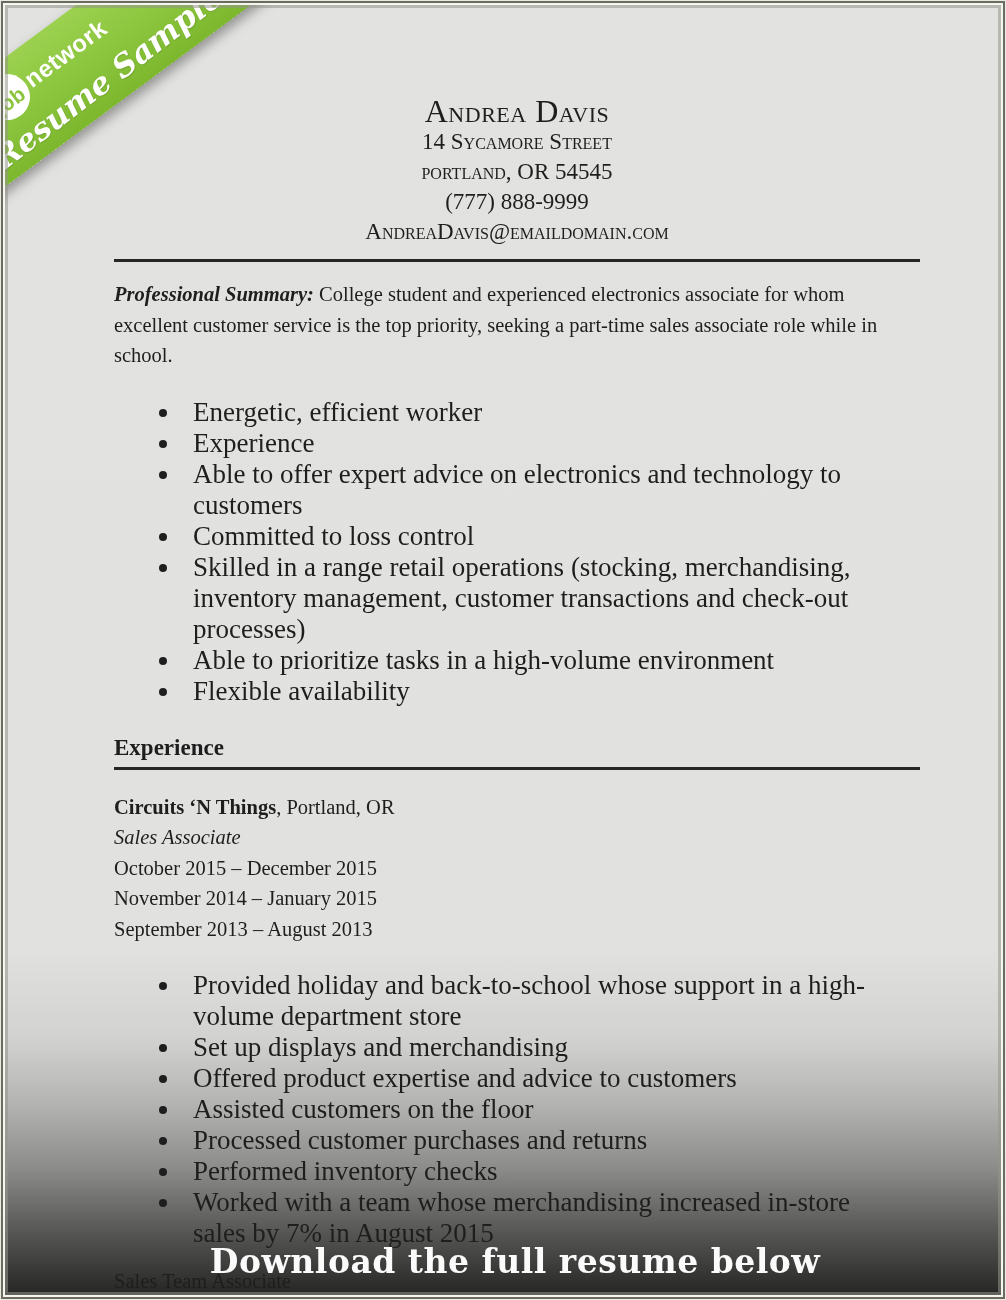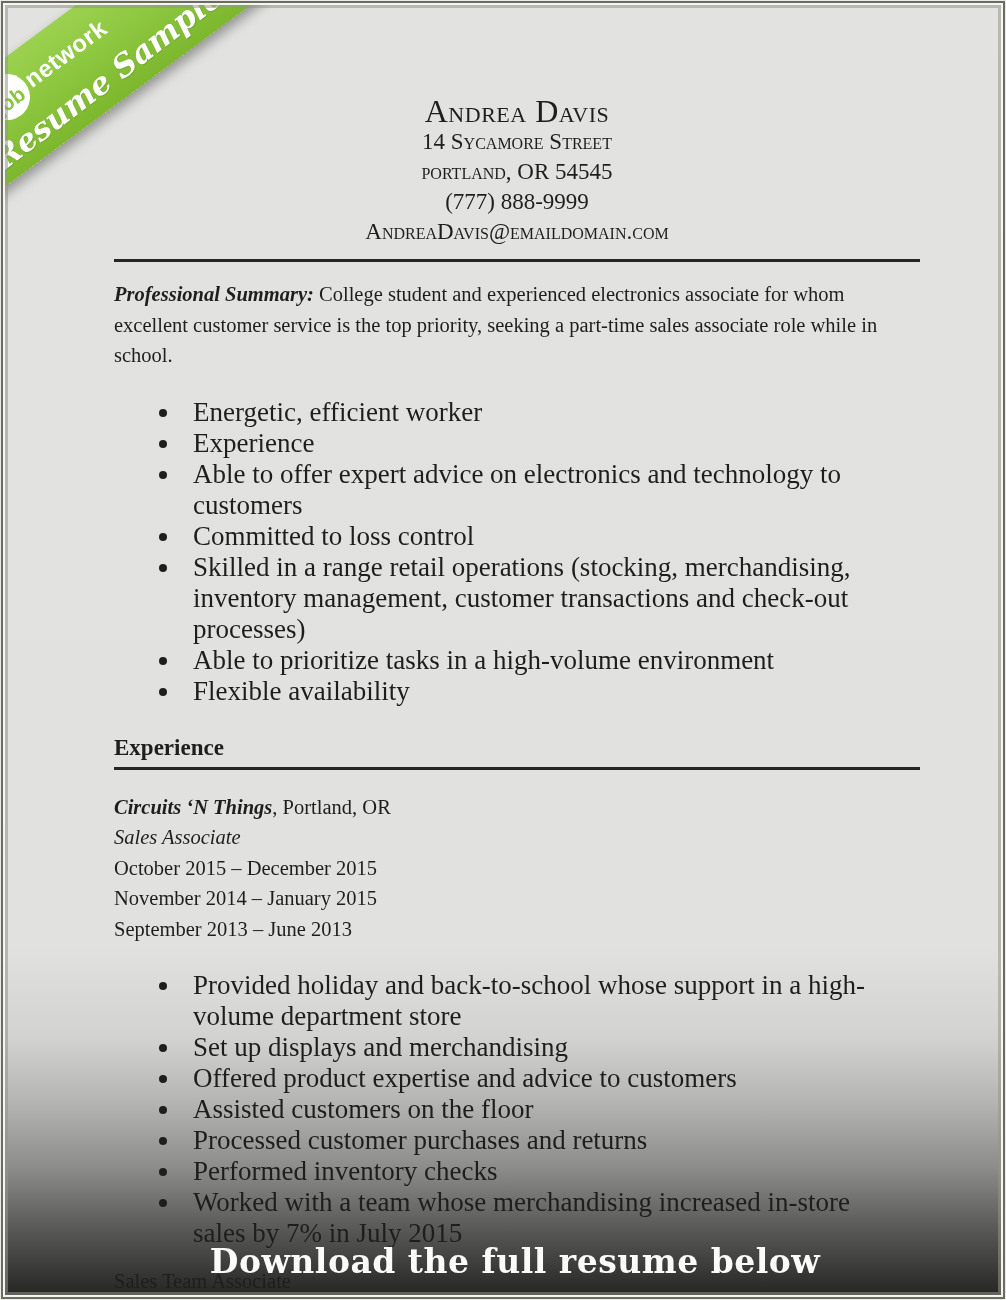--- a/index.html
+++ b/index.html
@@ -64,7 +64,7 @@
   }
 
   .jobblock { margin-top:22px; font-size:20.5px; line-height:30.5px; }
-  .company { font-weight:700;font-style:italic; }
+  .company { font-weight:700; }
   .jobtitle.italic { font-style:italic; }
   ul.dates { margin:0; padding:0; list-style:none; }
 

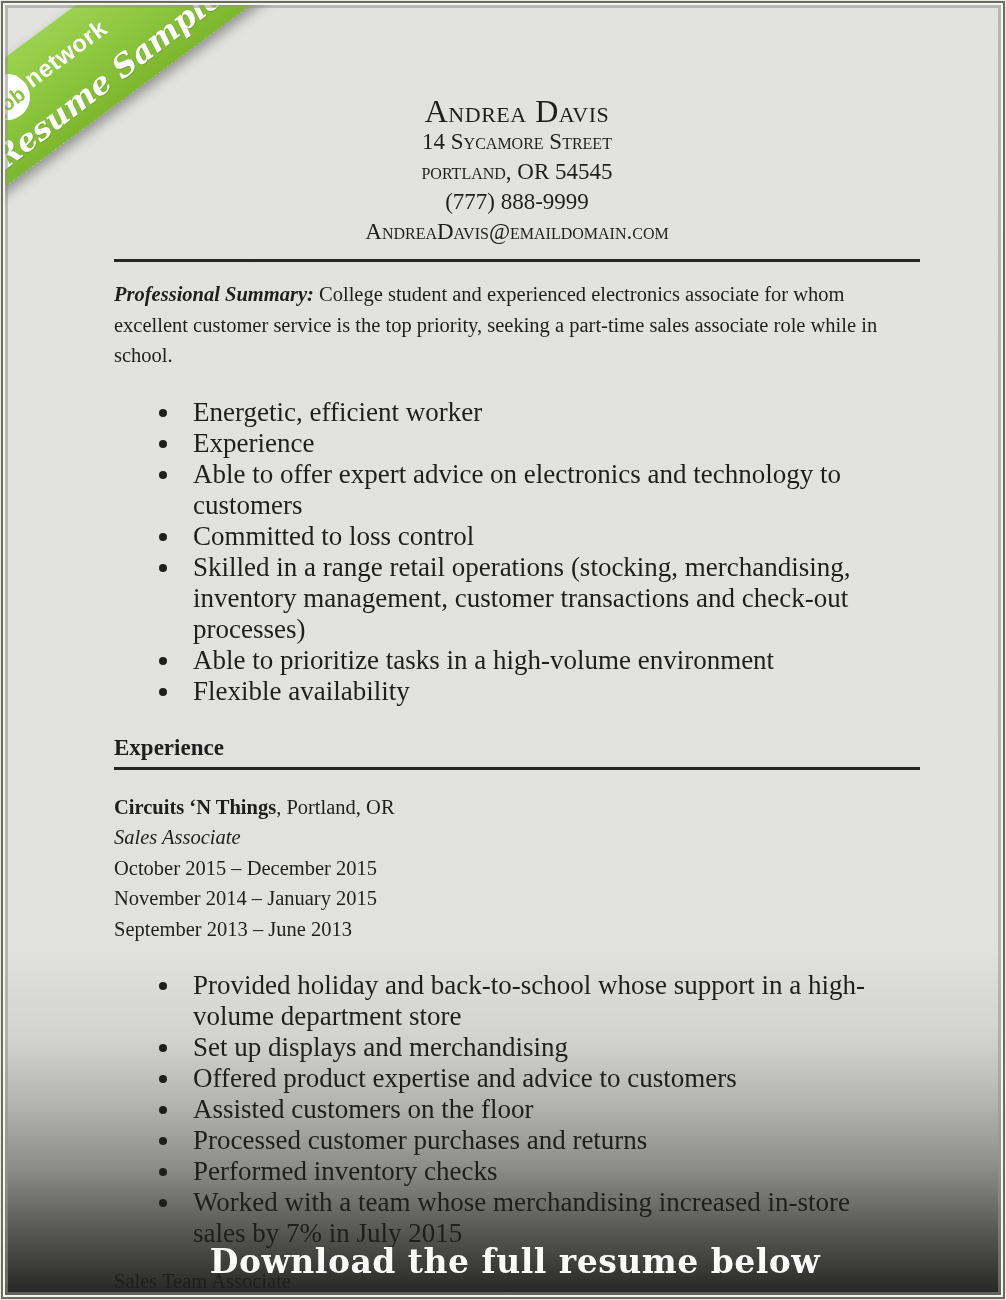--- a/index.html
+++ b/index.html
@@ -113,7 +113,7 @@
       <ul class="dates">
           <li>October 2015 – December 2015</li>
           <li>November 2014 – January 2015</li>
-          <li>September 2013 – June 2013</li>
+          <li>September 2013 – August 2013</li>
         </ul>
     </div>
 

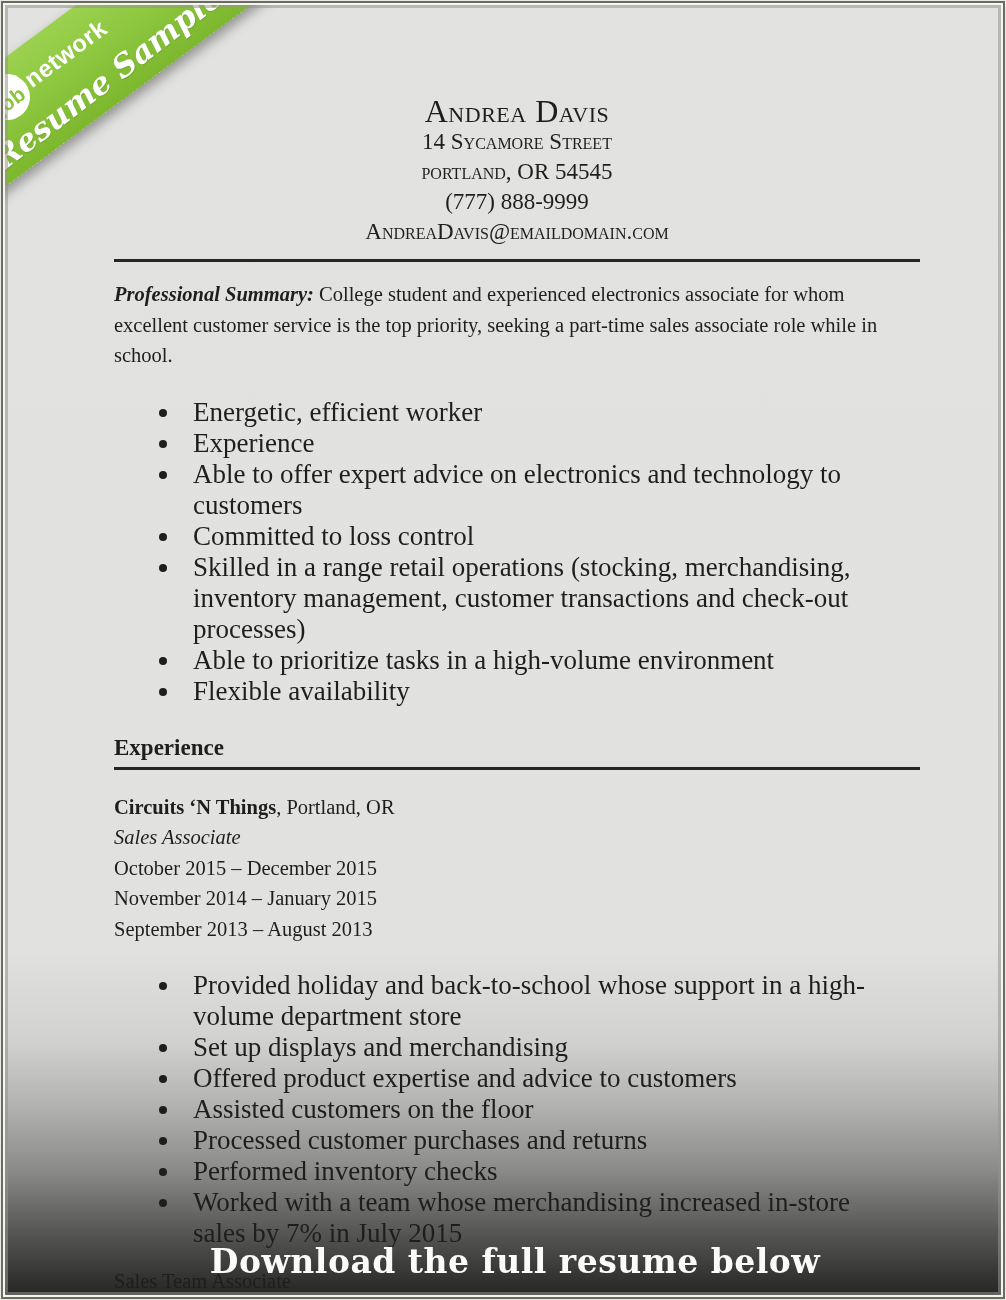--- a/index.html
+++ b/index.html
@@ -124,7 +124,7 @@
         <li>Assisted customers on the floor</li>
         <li>Processed customer purchases and returns</li>
         <li>Performed inventory checks</li>
-        <li>Worked with a team whose merchandising increased in-store sales by 7% in July 2015</li>
+        <li>Worked with a team whose merchandising increased in-store sales by 7% in August 2015</li>
       </ul>
 
     <div class="jobblock job2">

